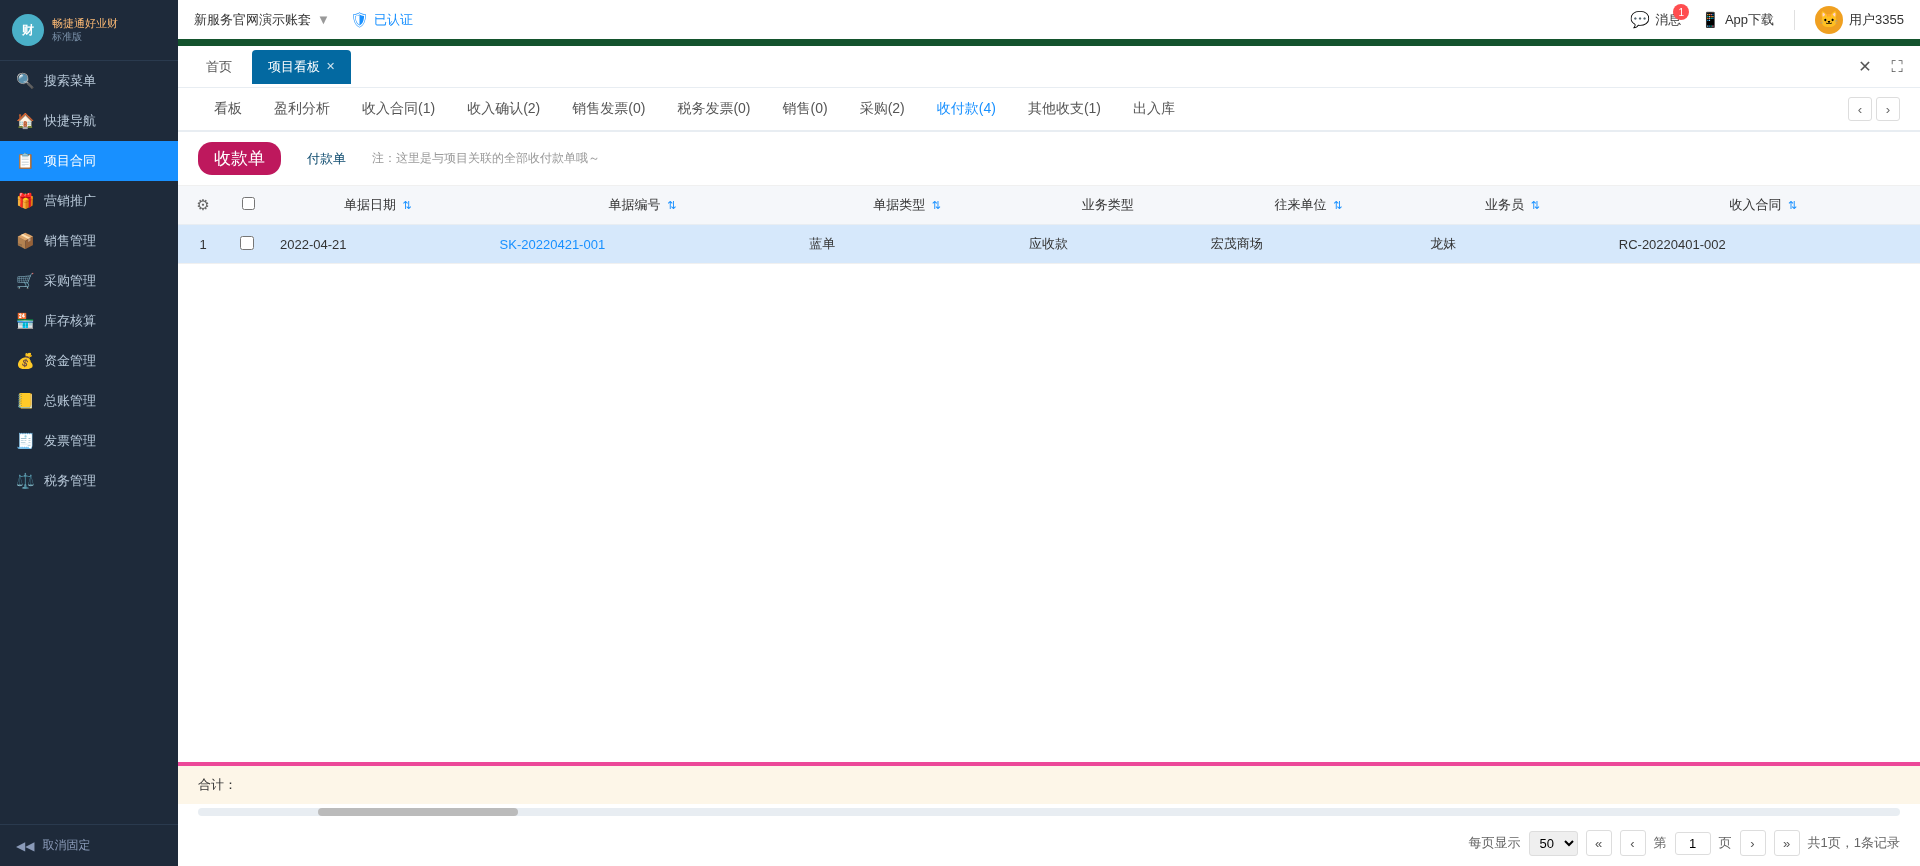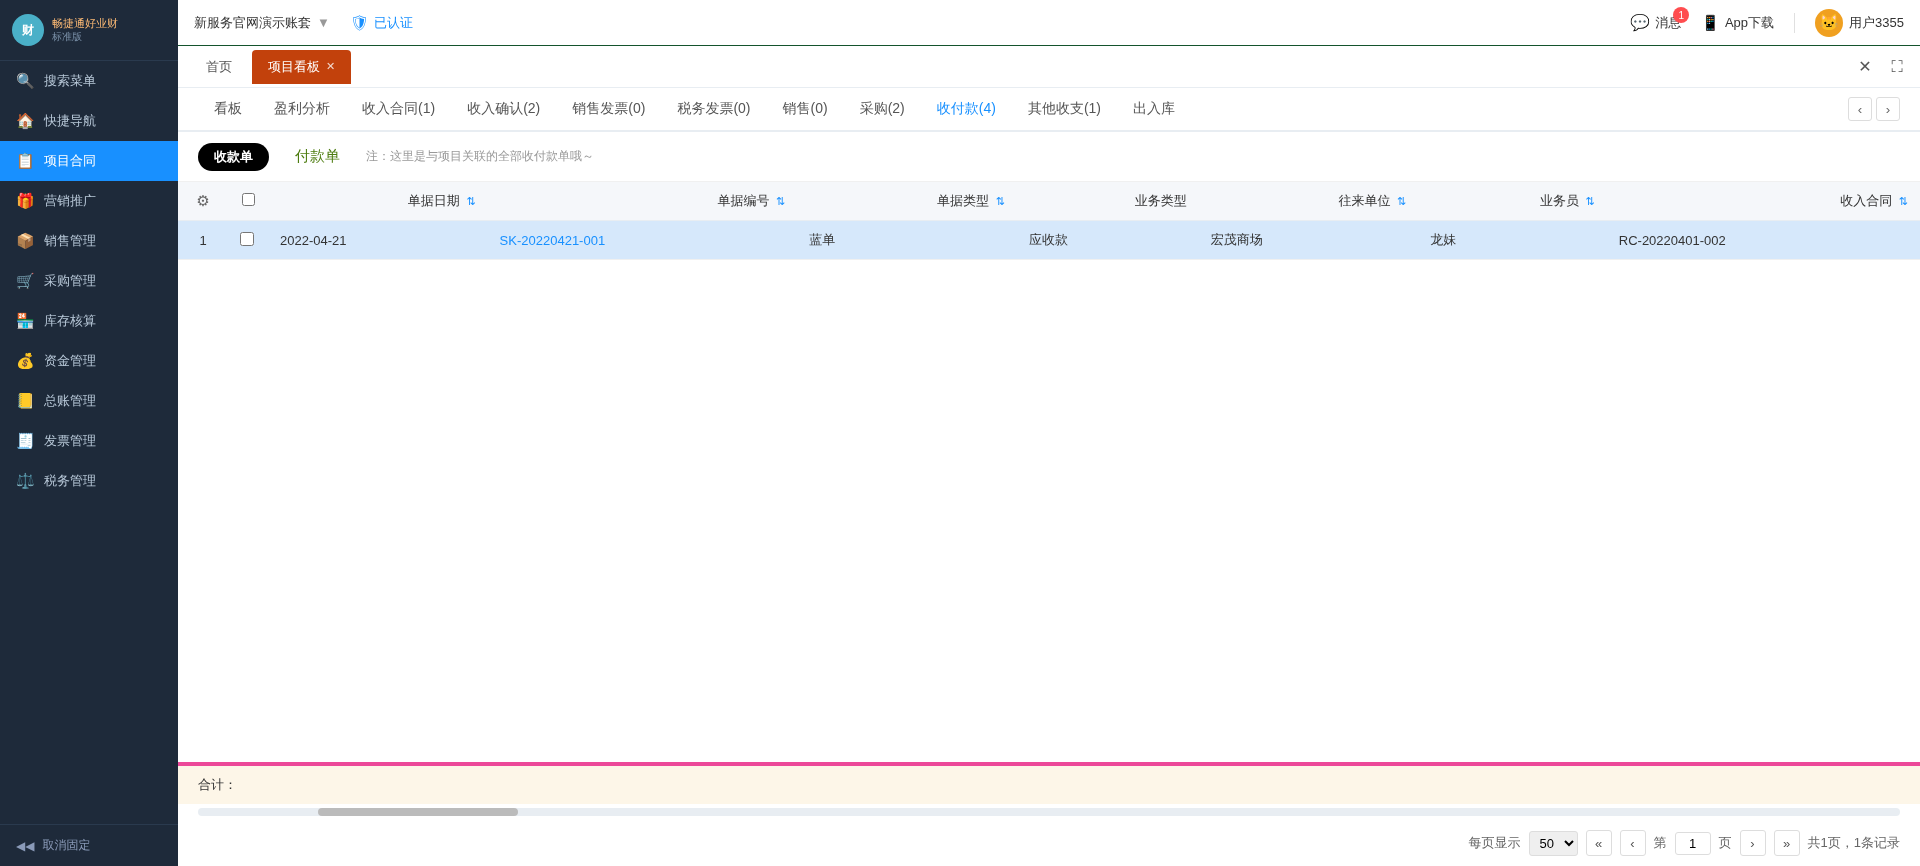--- a/index.html
+++ b/index.html
@@ -73,7 +73,7 @@
       display: flex;
       align-items: center;
       padding: 0 16px;
-      border-bottom: 1px solid #14532d;
+      border-bottom: 7px solid #14532d;
       gap: 12px;
     }
     .topbar-demo {

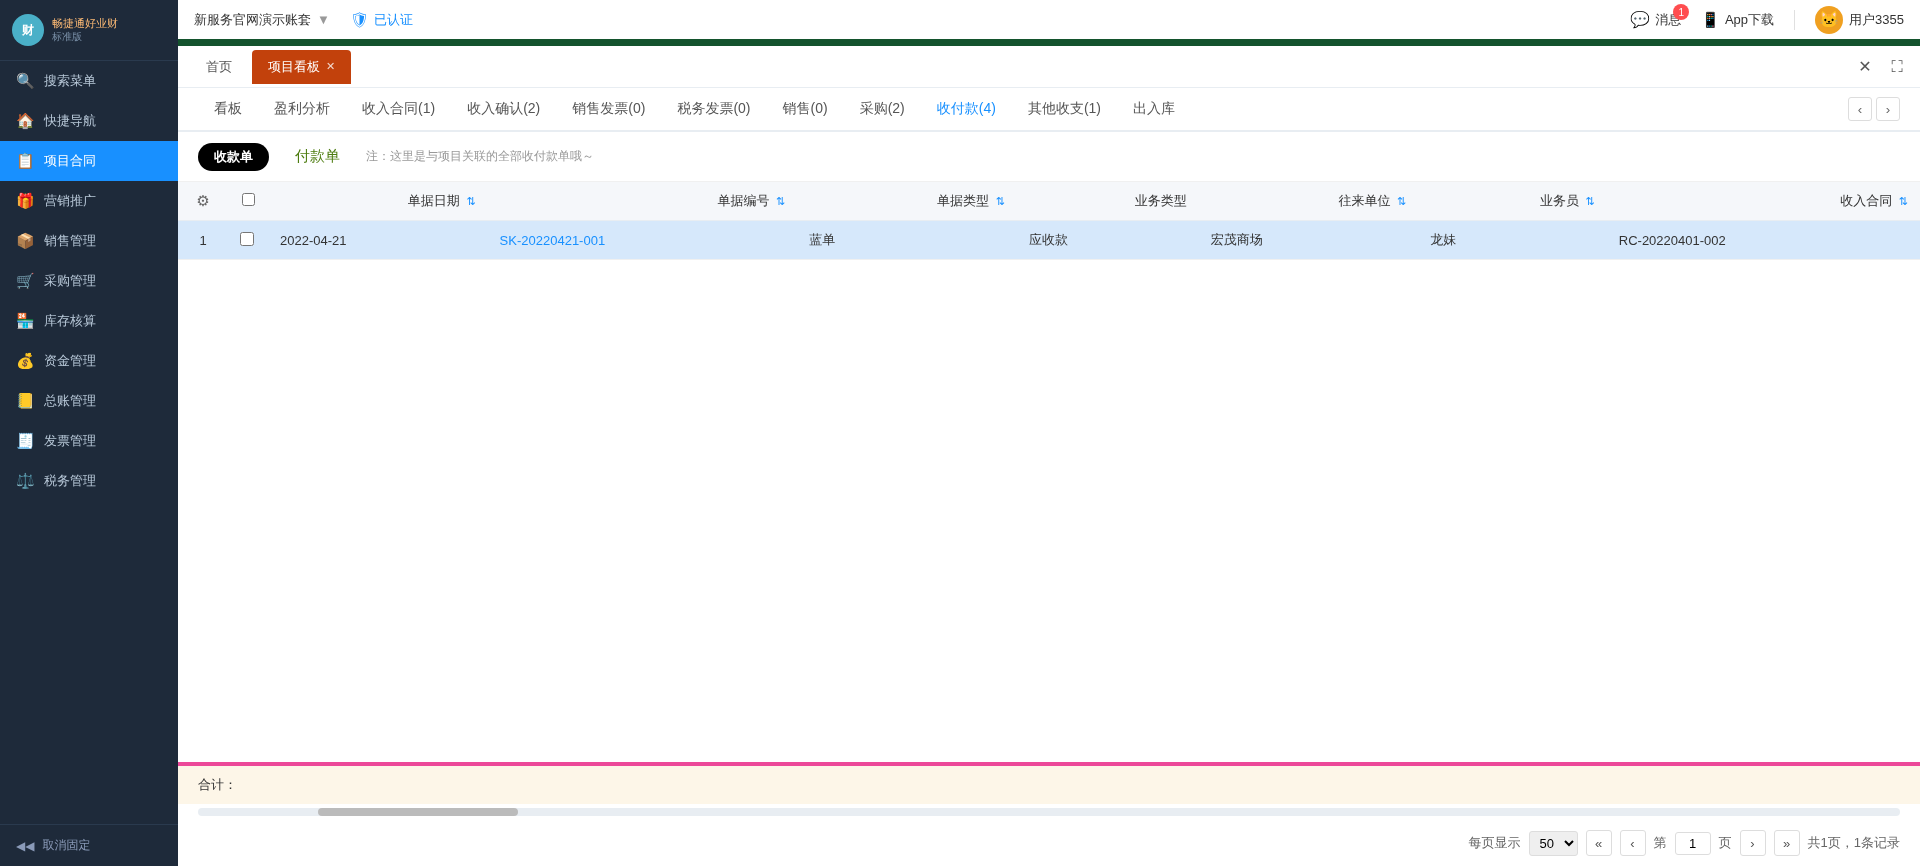--- a/index.html
+++ b/index.html
@@ -164,7 +164,7 @@
       gap: 6px;
     }
     .tab.active {
-      background: #c2410c;
+      background: #0369a1;
       color: white;
       border-radius: 4px 4px 0 0;
     }

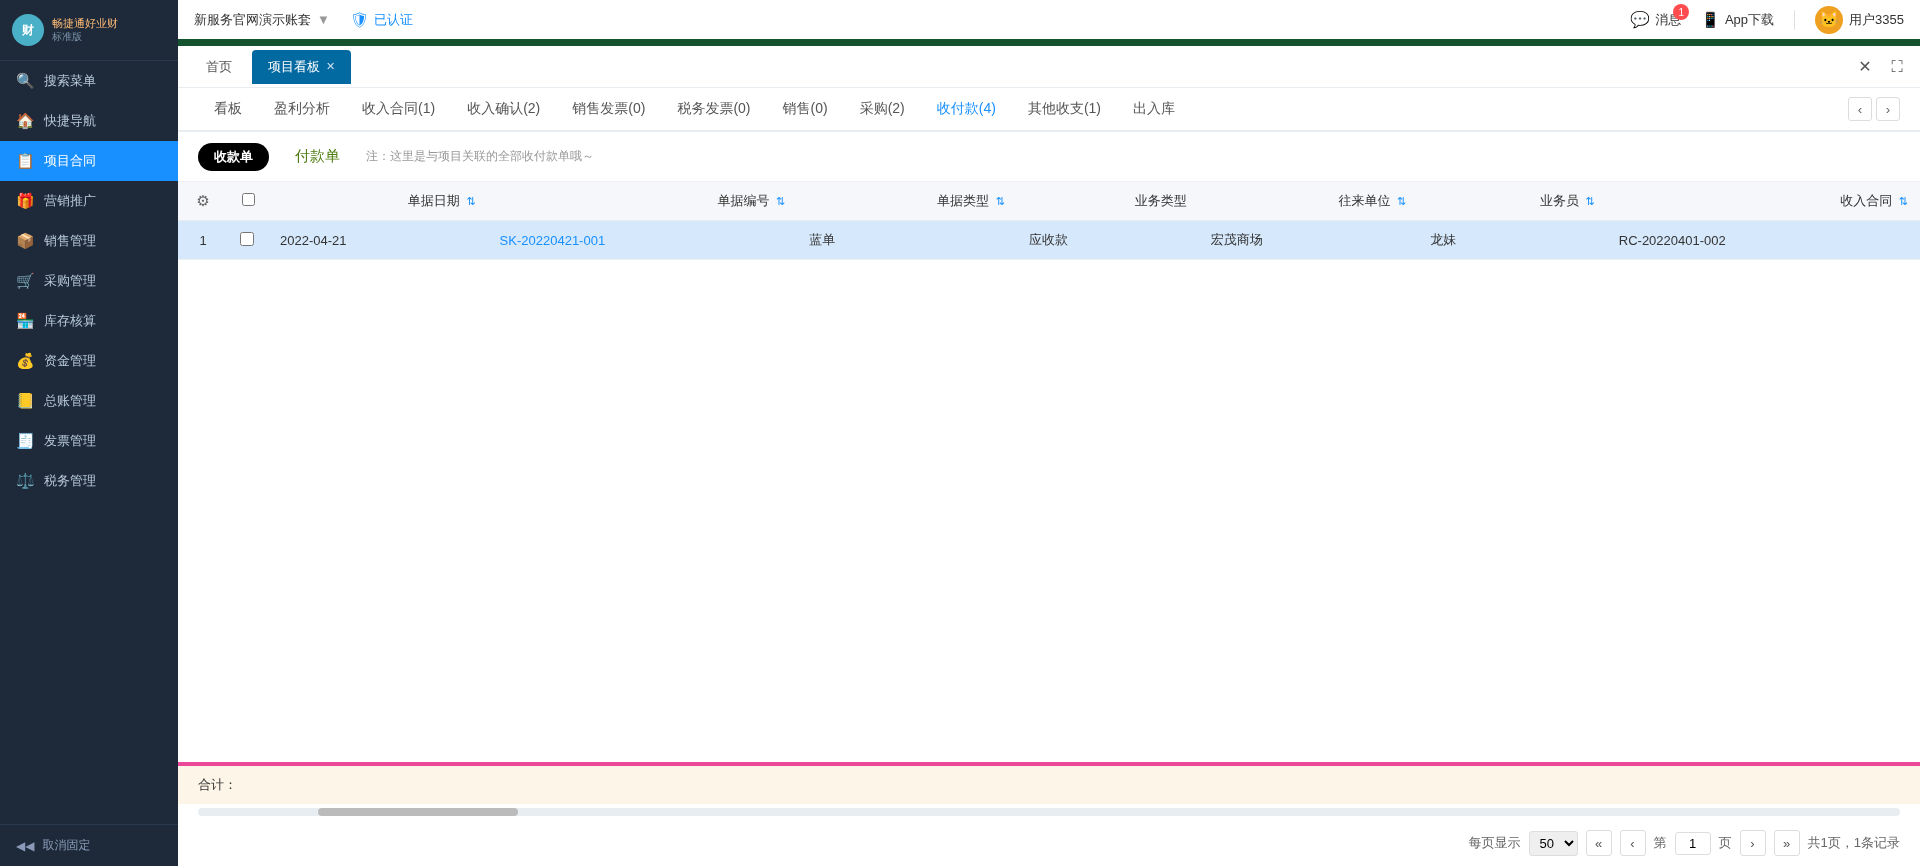--- a/index.html
+++ b/index.html
@@ -303,14 +303,13 @@
       border-bottom: 1px solid #f0f0f0;
     }
     .btn-primary-sm {
-      background: #000000;
+      background: #be185d;
       color: white;
       border: none;
       border-radius: 14px;
       padding: 5px 16px;
-      font-size: 13px;
-      cursor: pointer;
-      font-weight: bold;
+      font-size: 17px;
+      cursor: pointer;
     }
     .btn-ghost-sm {
       background: white;

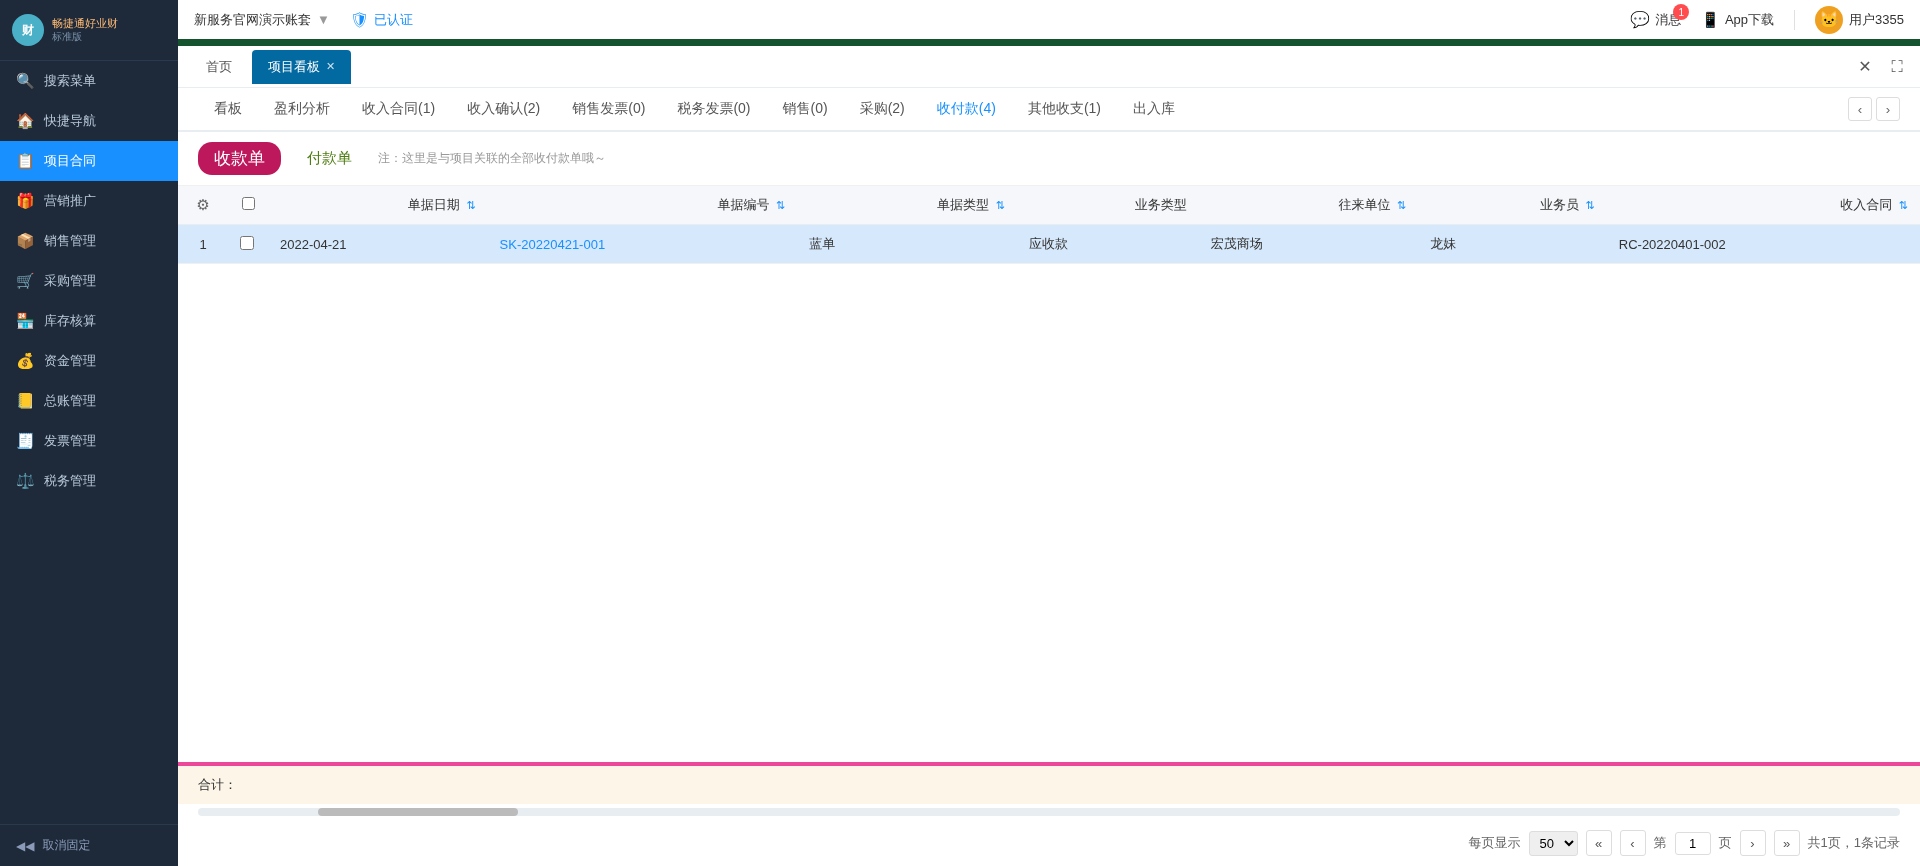--- a/index.html
+++ b/index.html
@@ -313,11 +313,11 @@
     }
     .btn-ghost-sm {
       background: white;
-      color: #4d7c0f;
+      color: #0c4a6e;
       border: none;
       border-radius: 14px;
       padding: 5px 14px;
-      font-size: 15px;
+      font-size: 13px;
       cursor: pointer;
     }
     .filter-note {

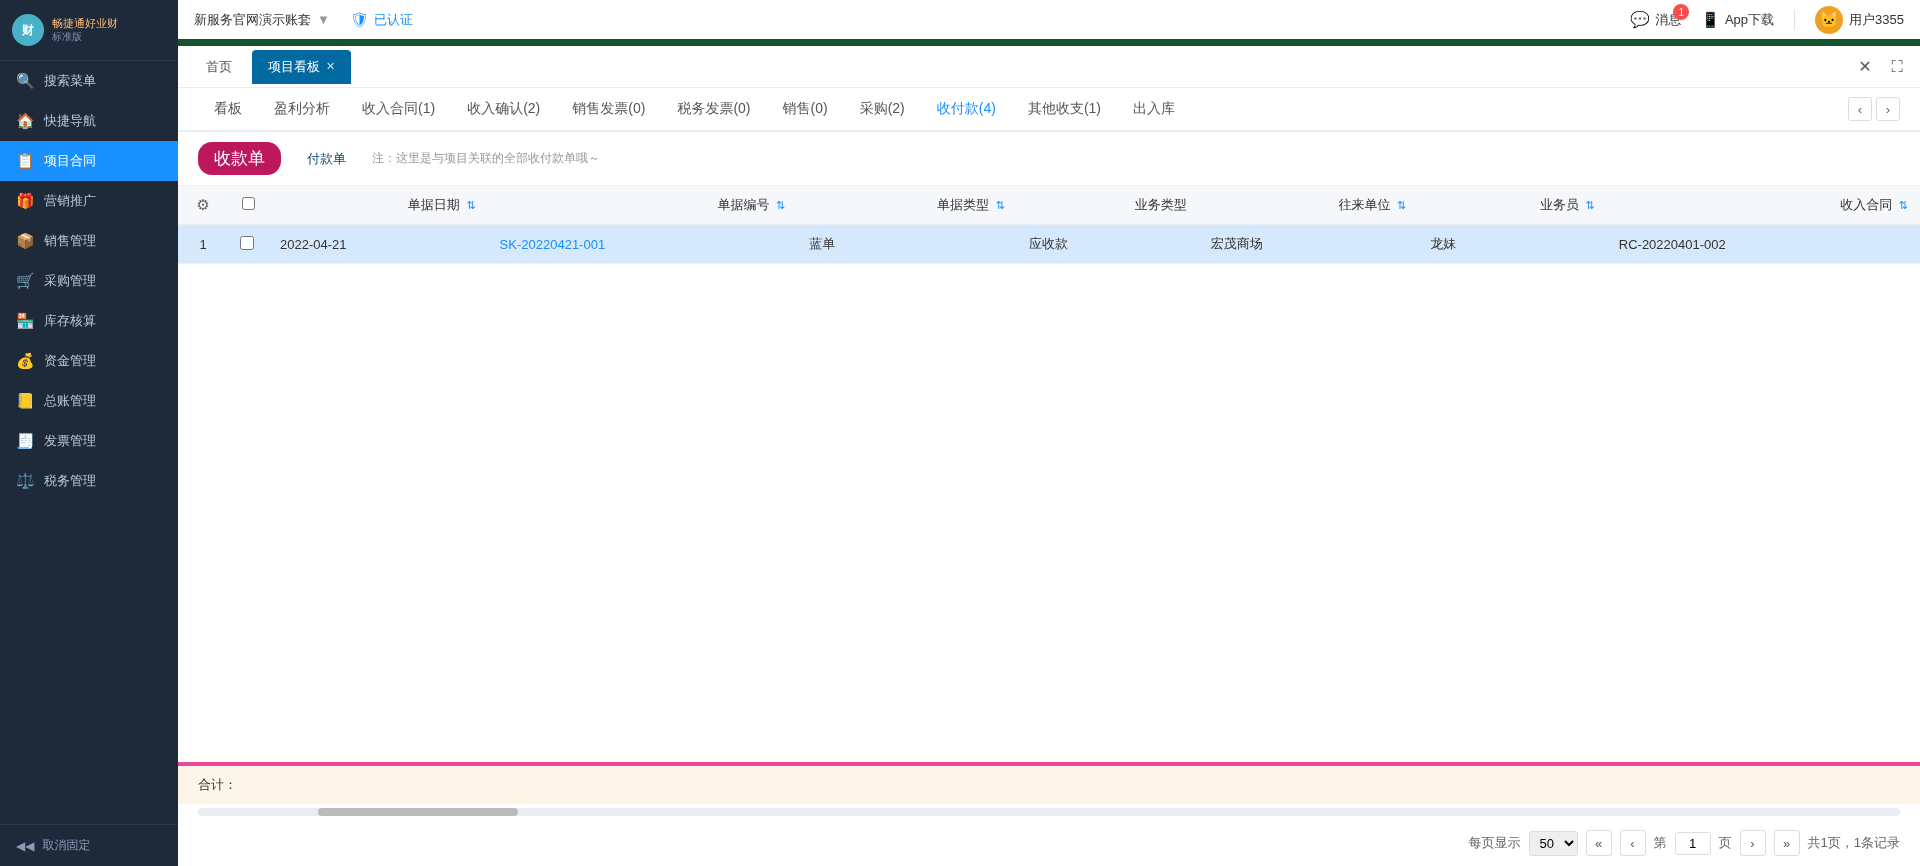--- a/index.html
+++ b/index.html
@@ -334,7 +334,7 @@
     .data-table thead th {
       background: #f5f7fa;
       padding: 10px 12px;
-      text-align: right;
+      text-align: center;
       color: #333;
       font-weight: 500;
       border-bottom: 1px solid #e8edf2;

